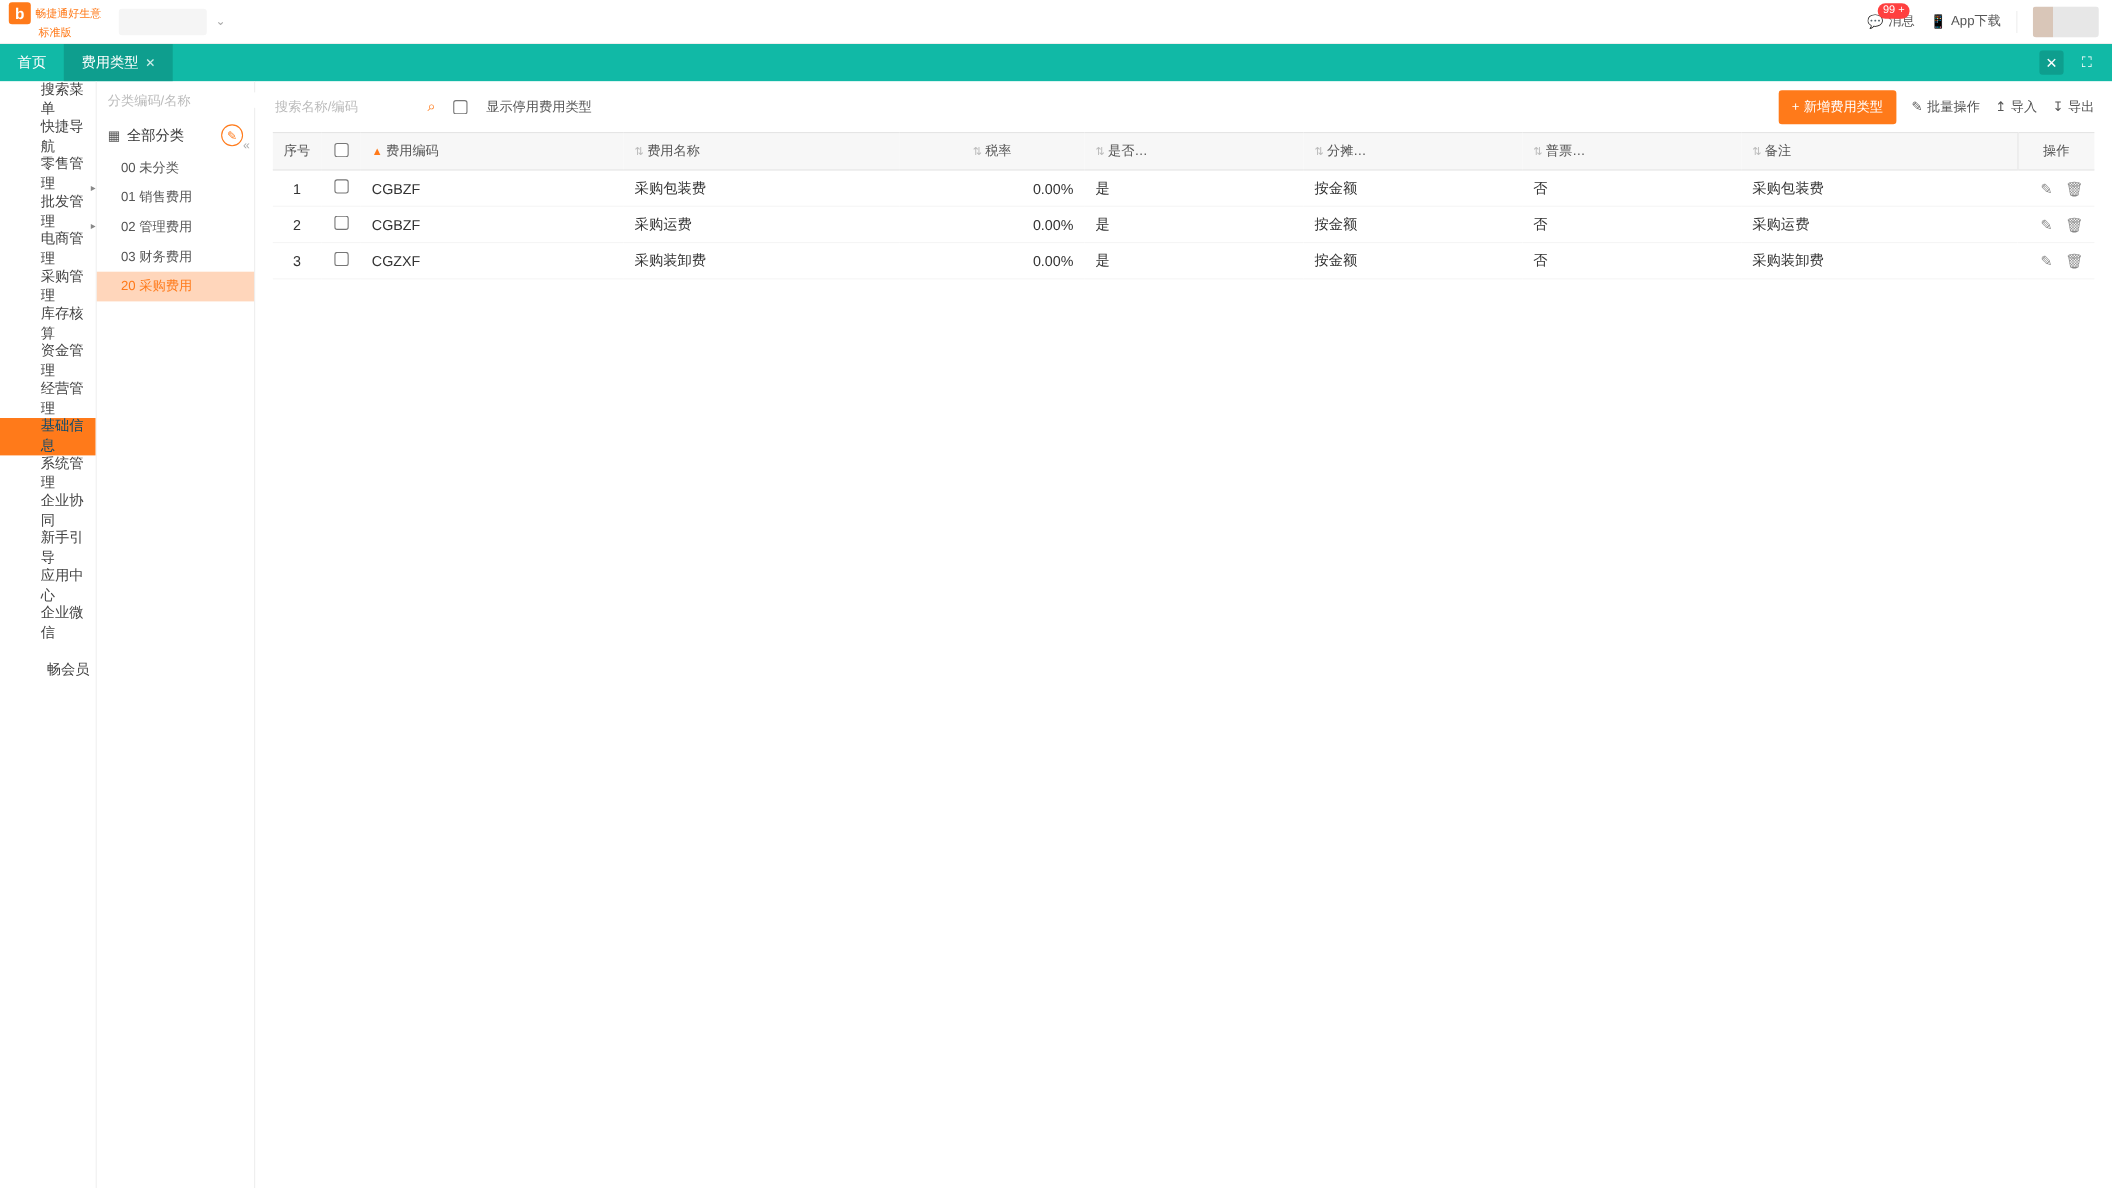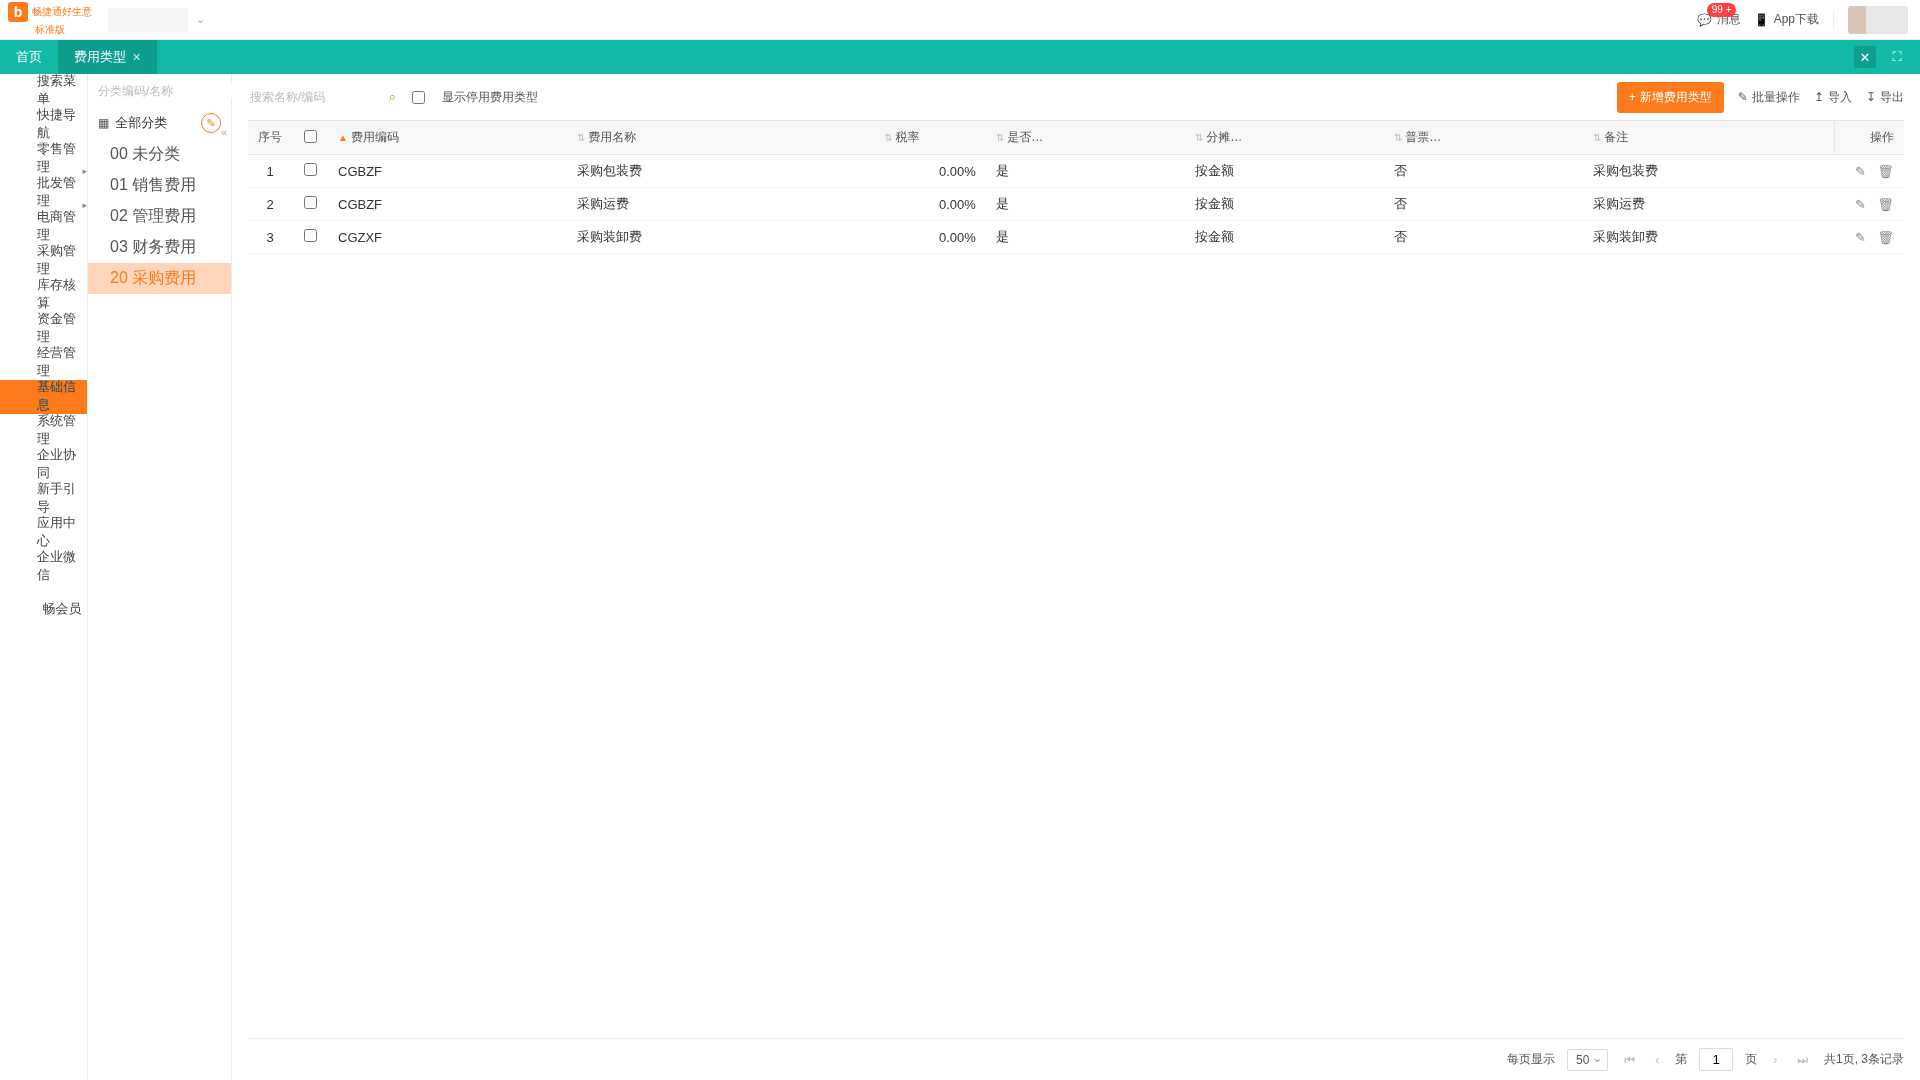--- a/index.html
+++ b/index.html
@@ -246,7 +246,7 @@
             <th><span class="sort-icon">⇅</span><span>分摊…</span></th>
             <th><span class="sort-icon">⇅</span><span>普票…</span></th>
             <th><span class="sort-icon">⇅</span><span>备注</span></th>
-            <th class="right-fix" style="width:70px;text-align:right;"><span>操作</span></th>
+            <th class="right-fix" style="width:70px;"><span>操作</span></th>
           </tr>
         </thead>
         <tbody>

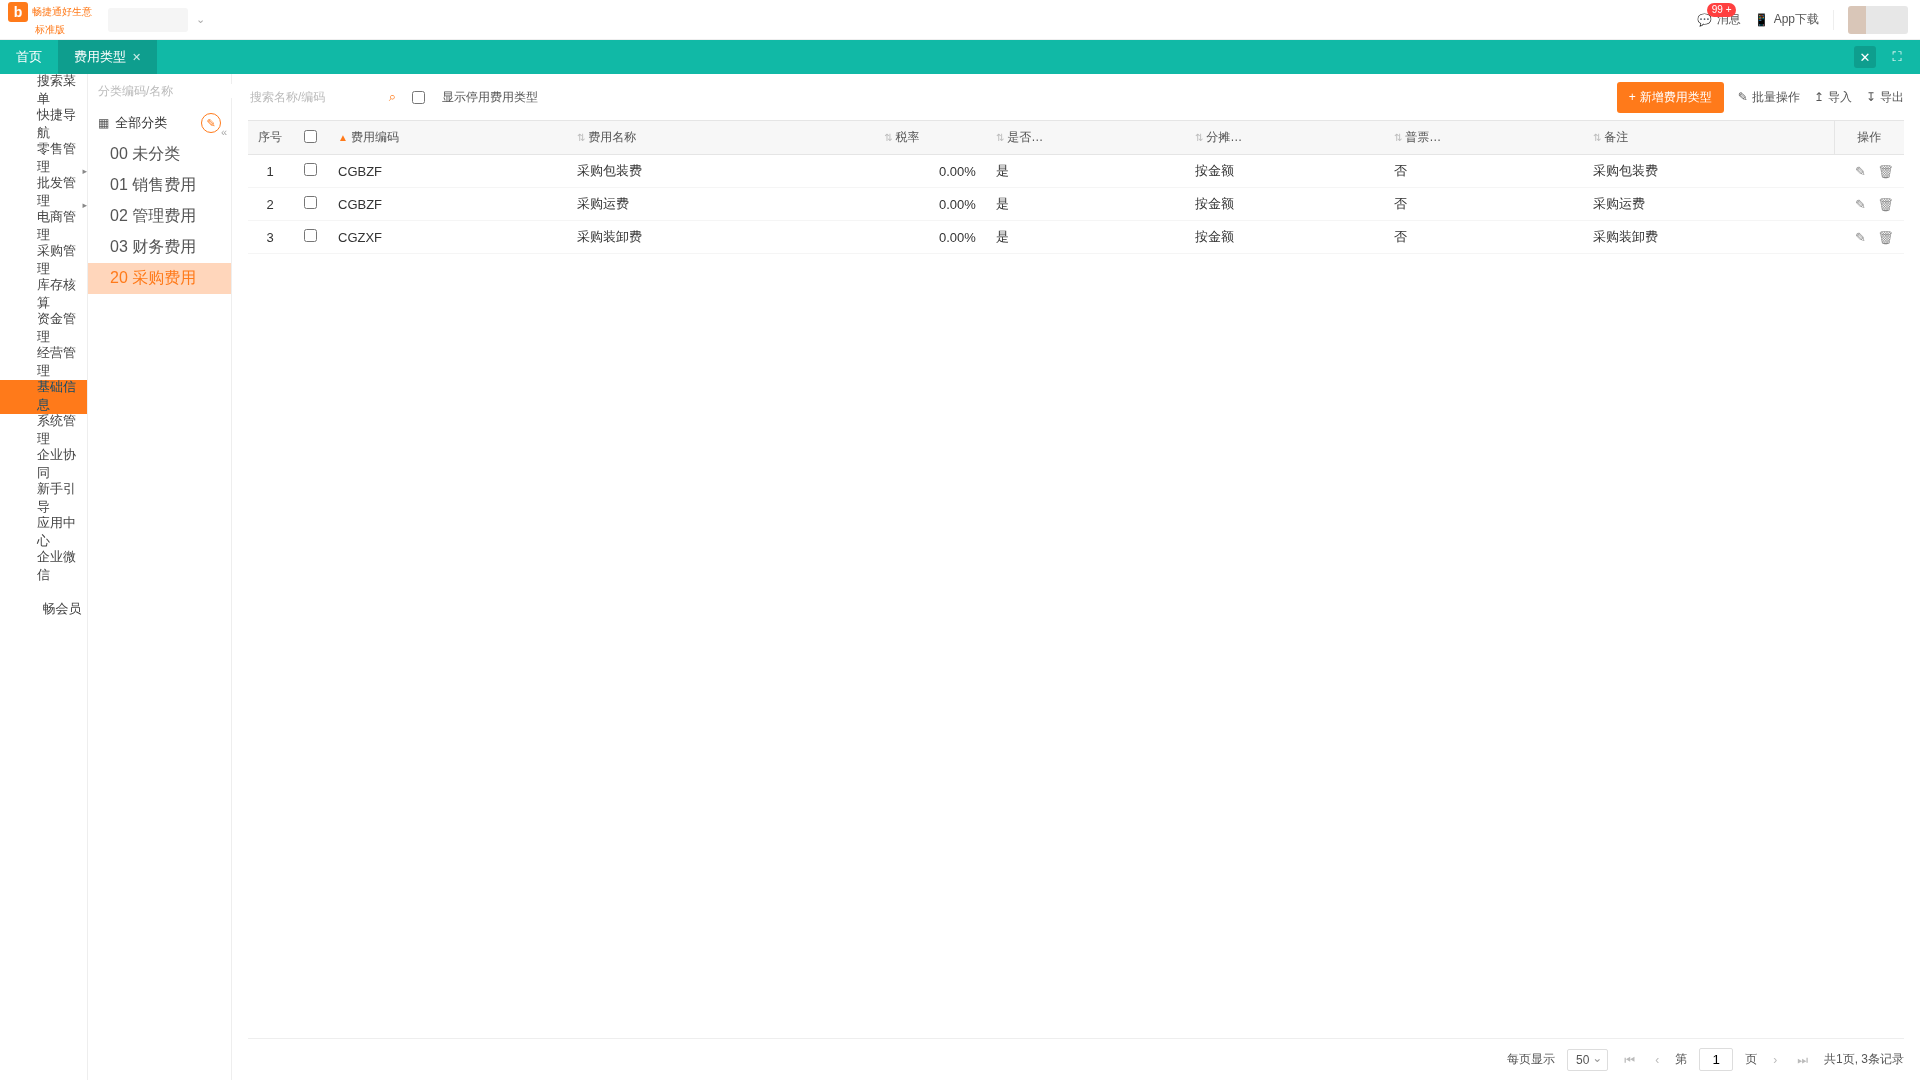--- a/index.html
+++ b/index.html
@@ -46,7 +46,7 @@
 .cat-edit-btn { margin-left: auto; width: 20px; height: 20px; border: 1px solid #ff7a1a; border-radius: 50%; display: flex; align-items: center; justify-content: center; color: #ff7a1a; font-size: 11px; cursor: pointer; }
 .collapse-btn { position: absolute; right: -1px; top: 50px; width: 16px; height: 16px; display: flex; align-items: center; justify-content: center; color: #aaa; font-size: 11px; cursor: pointer; }
 .cat-list { }
-.cat-item { padding: 5px 10px 5px 22px; font-size: 16px; color: #555; cursor: pointer; }
+.cat-item { padding: 5px 10px 5px 22px; font-size: 12px; color: #555; cursor: pointer; }
 .cat-item.selected { background: #ffd6bb; color: #ff7a1a; }
 
 

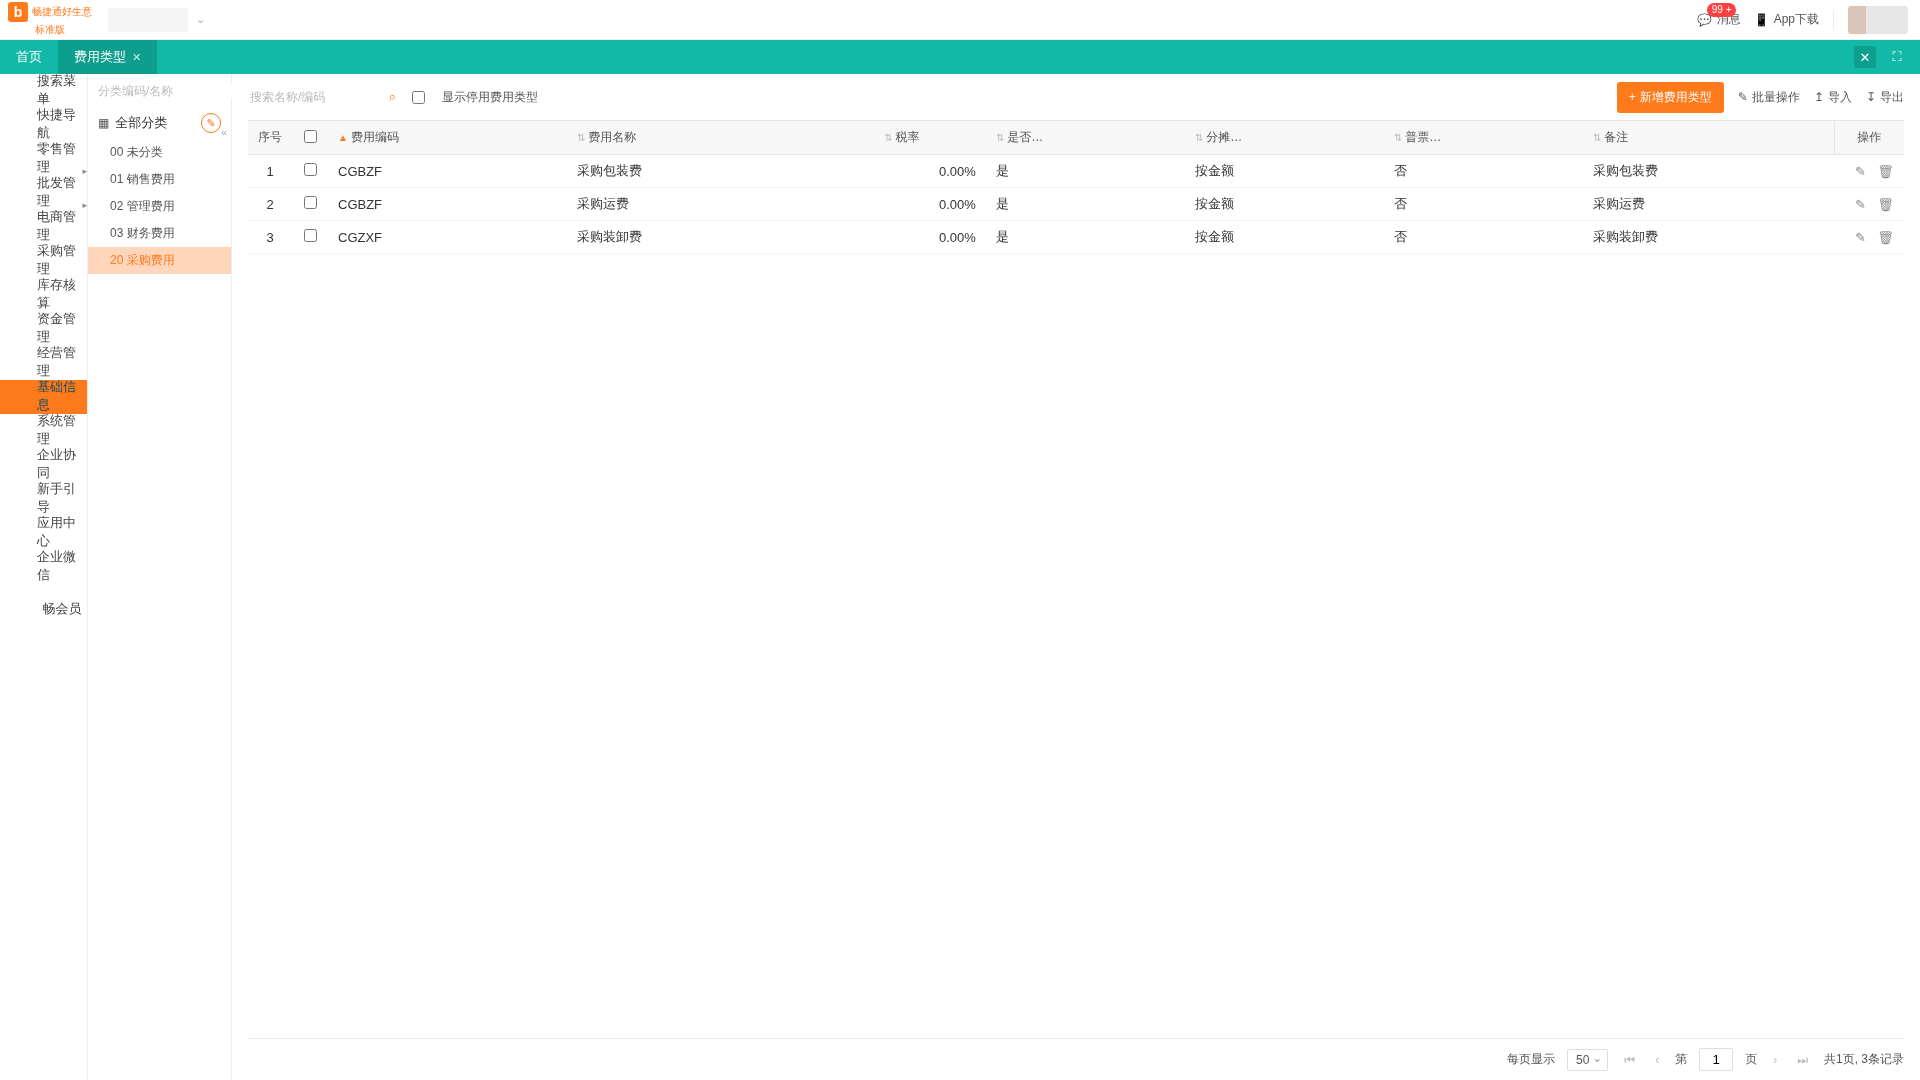--- a/index.html
+++ b/index.html
@@ -299,18 +299,6 @@
       </table>
     </div>
 
-    <div class="pager">
-      <span>每页显示</span>
-      <span class="page-size-sel"><span>50</span></span>
-      <span class="pg-btn">⏮</span>
-      <span class="pg-btn">‹</span>
-      <span>第</span>
-      <input class="pg-input" value="1" style="">
-      <span>页</span>
-      <span class="pg-btn">›</span>
-      <span class="pg-btn">⏭</span>
-      <span>共1页, 3条记录</span>
-    </div>
 
   </div>
 </div>

